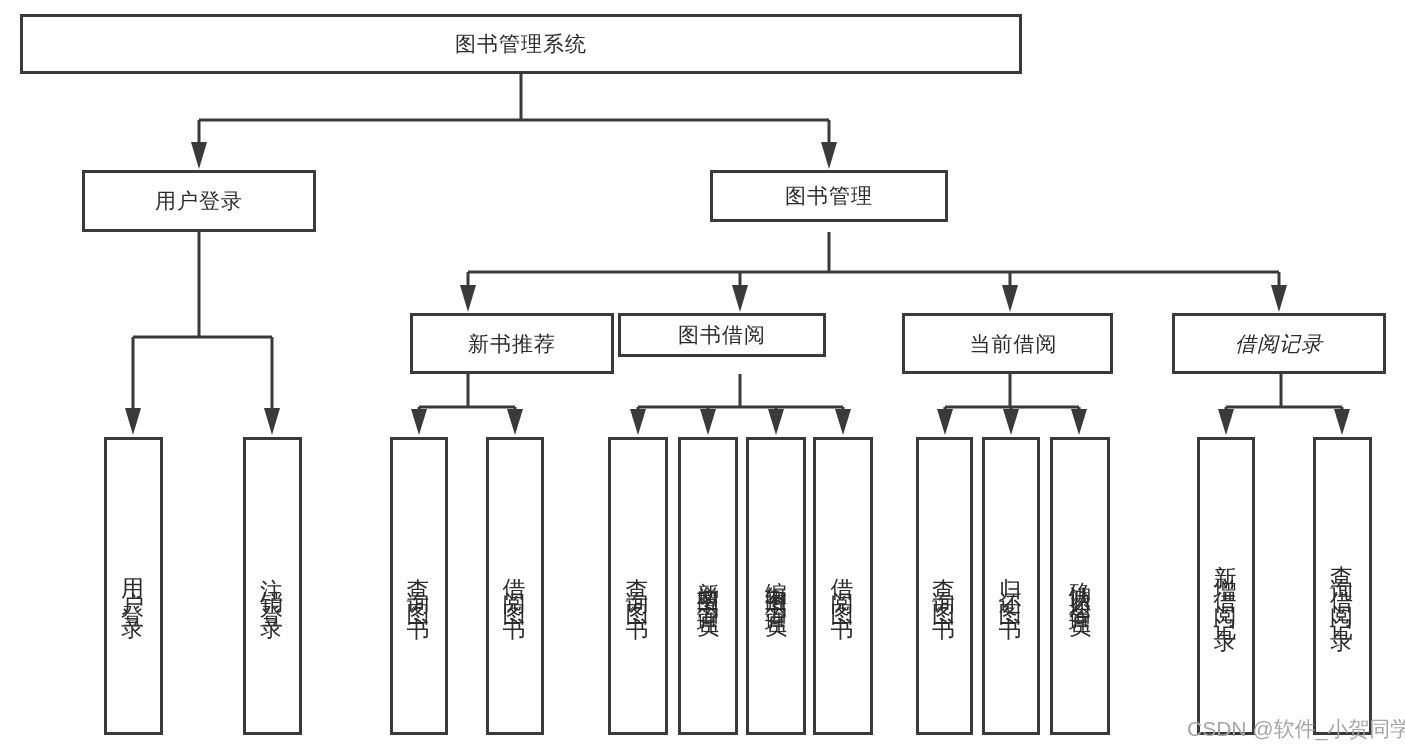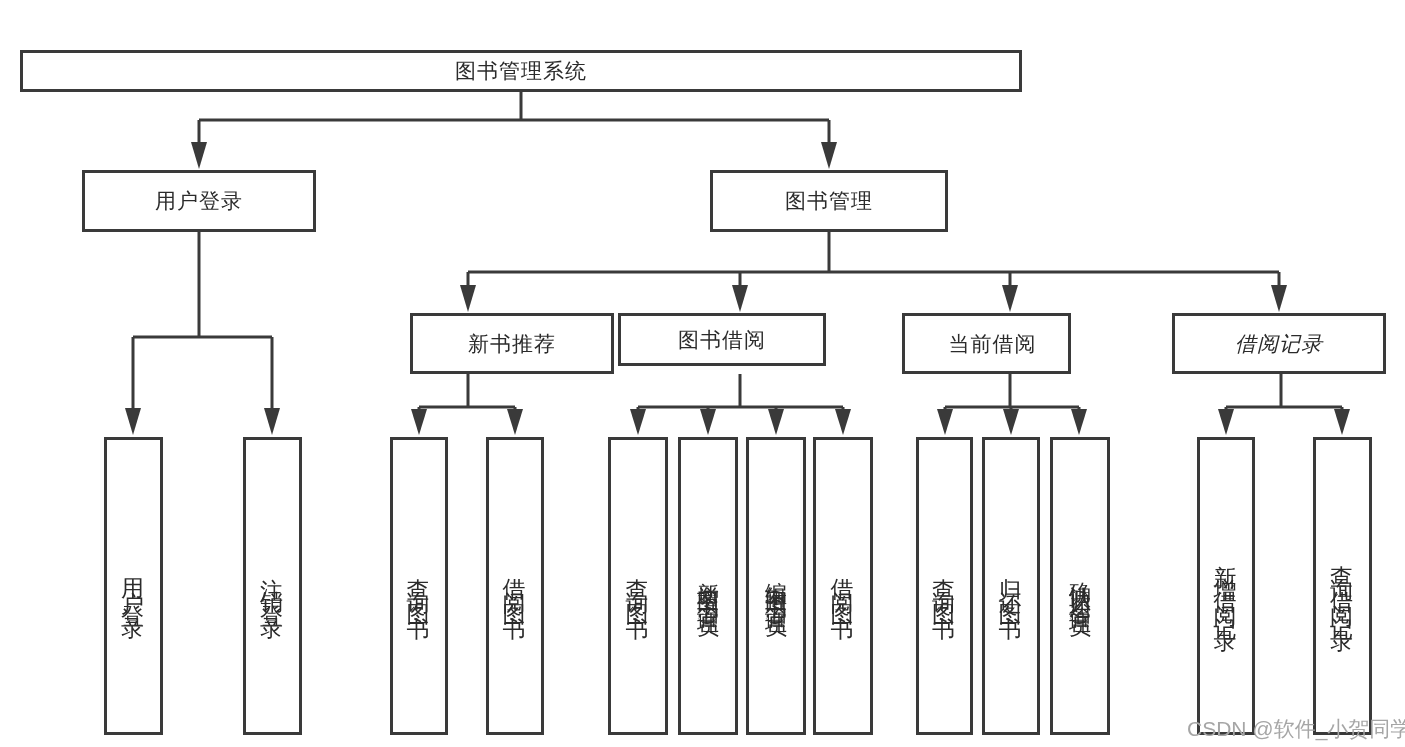--- a/index.html
+++ b/index.html
@@ -32,7 +32,7 @@
   }
   .node.h { font-size: 21px; letter-spacing: 1px; }
 
-  .root  { left: 20px;  top: 14px;  width: 1002px; height: 42px; margin-top: 36px; }
+  .root  { left: 20px;  top: 14px;  width: 1002px; height: 60px; }
 
   .l2a   { left: 82px;  top: 170px; width: 234px; height: 62px; }
   .l2b   { left: 710px; top: 170px; width: 238px; height: 62px; }

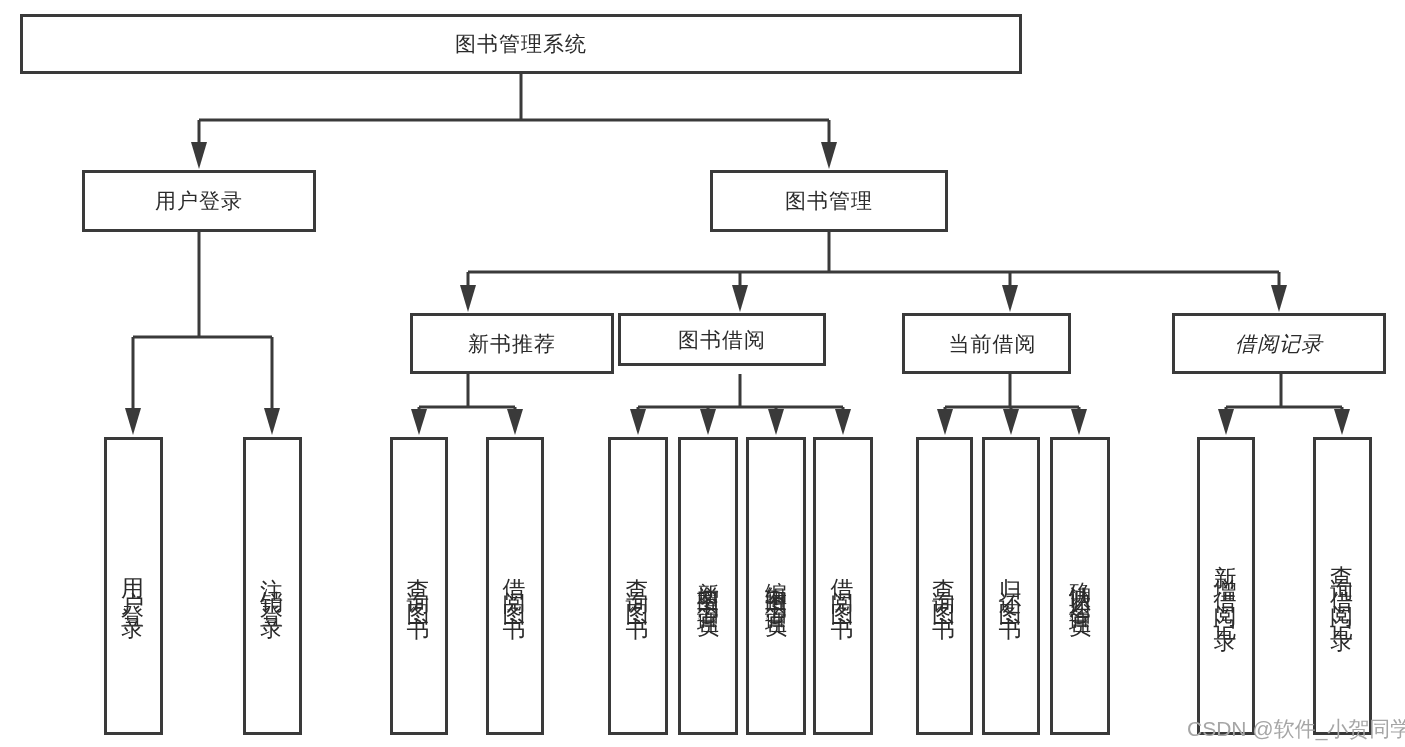--- a/index.html
+++ b/index.html
@@ -35,7 +35,7 @@
   .root  { left: 20px;  top: 14px;  width: 1002px; height: 60px; }
 
   .l2a   { left: 82px;  top: 170px; width: 234px; height: 62px; }
-  .l2b   { left: 710px; top: 170px; width: 238px; height: 62px; }
+  .l2b   { left: 710px; top: 170px; width: 238px; height: 52px; }
 
   .l3a   { left: 362px;  top: 313px; width: 204px; height: 61px; margin-left: 48px; }
   .l3b   { left: 618px;  top: 313px; width: 208px; height: 53px; }

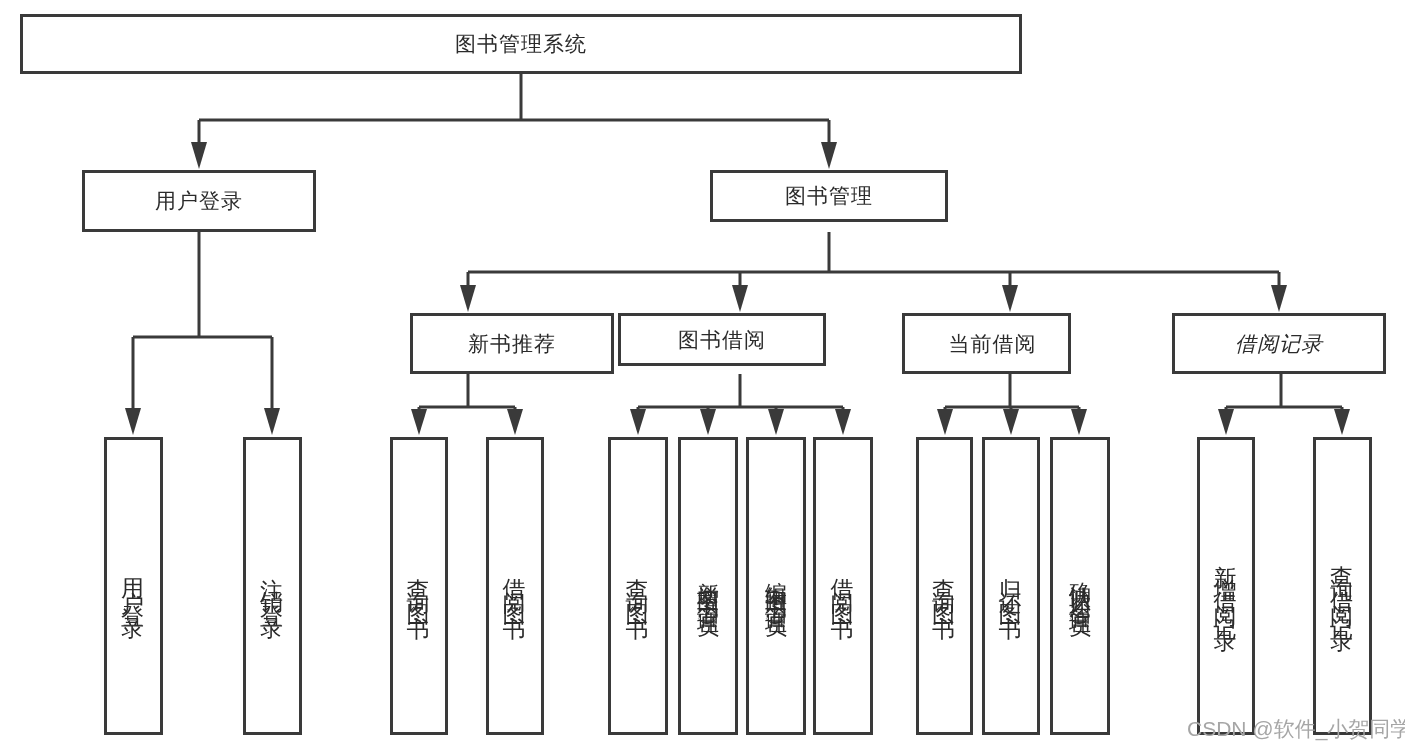--- a/index.html
+++ b/index.html
@@ -38,7 +38,7 @@
   .l2b   { left: 710px; top: 170px; width: 238px; height: 52px; }
 
   .l3a   { left: 362px;  top: 313px; width: 204px; height: 61px; margin-left: 48px; }
-  .l3b   { left: 618px;  top: 313px; width: 208px; height: 53px; }
+  .l3b   { left: 618px;  top: 313px; width: 208px; height: 44px; }
   .l3c   { left: 902px;  top: 313px; width: 169px; height: 61px; padding-left: 12px; }
   .l3d   { left: 1172px; top: 313px; width: 214px; height: 61px; font-style: italic; }
 

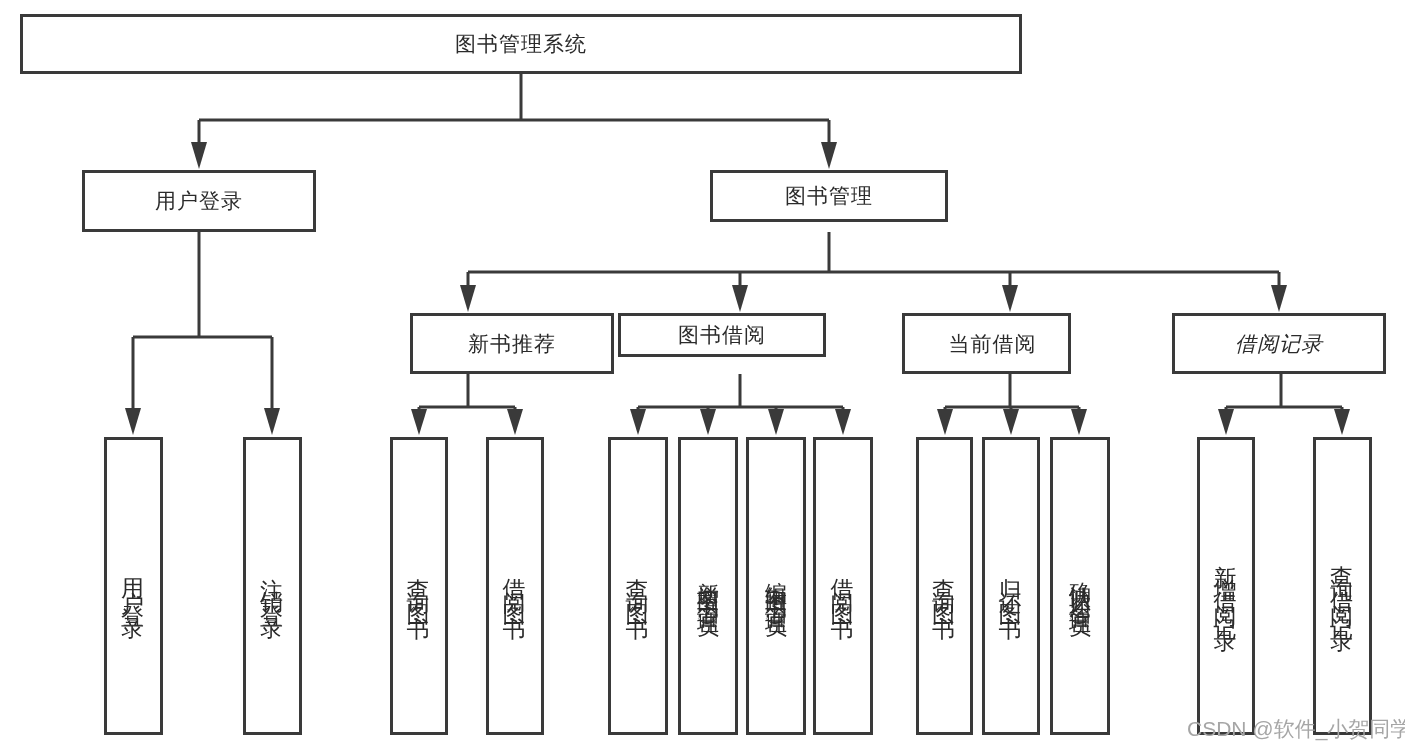--- a/index.html
+++ b/index.html
@@ -39,7 +39,7 @@
 
   .l3a   { left: 362px;  top: 313px; width: 204px; height: 61px; margin-left: 48px; }
   .l3b   { left: 618px;  top: 313px; width: 208px; height: 44px; }
-  .l3c   { left: 902px;  top: 313px; width: 169px; height: 61px; padding-left: 12px; }
+  .l3c   { left: 902px;  top: 313px; width: 211px; height: 61px; padding-left: 12px; }
   .l3d   { left: 1172px; top: 313px; width: 214px; height: 61px; font-style: italic; }
 
   .leaf  { top: 437px; height: 298px; }

